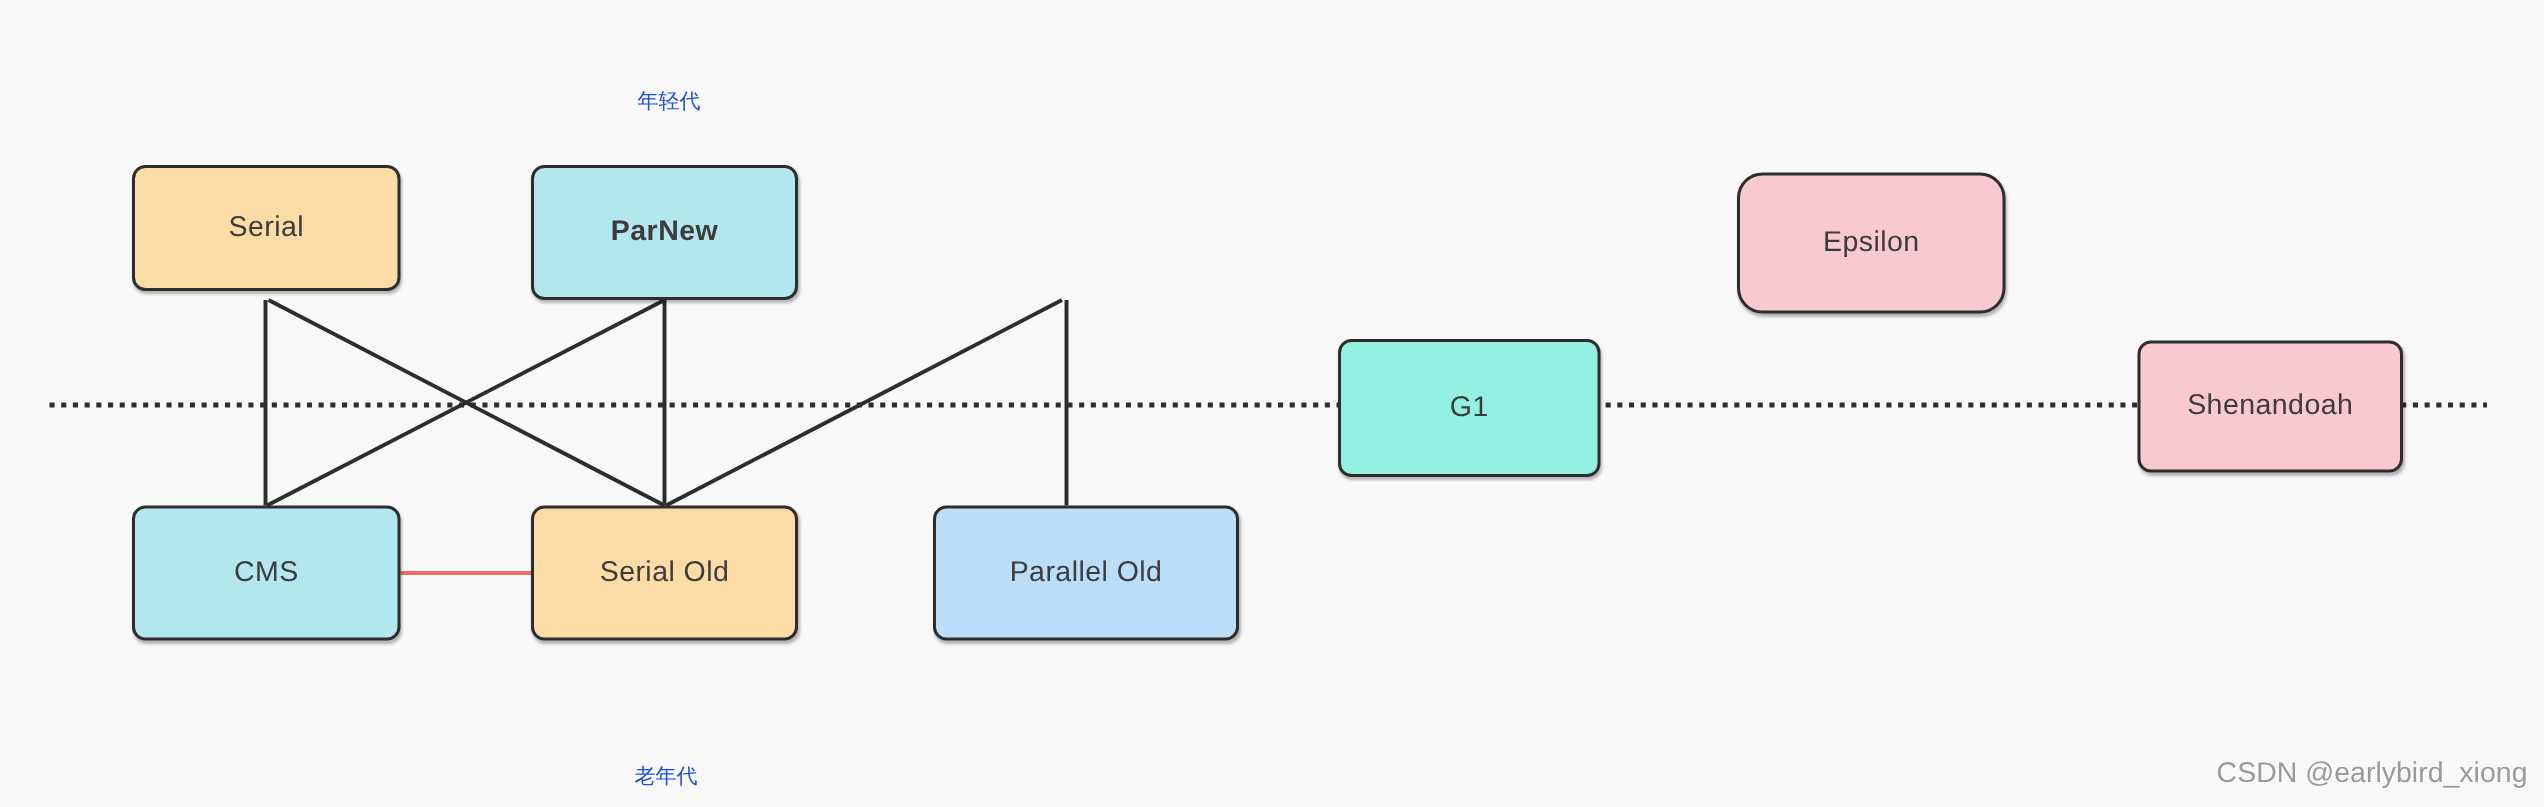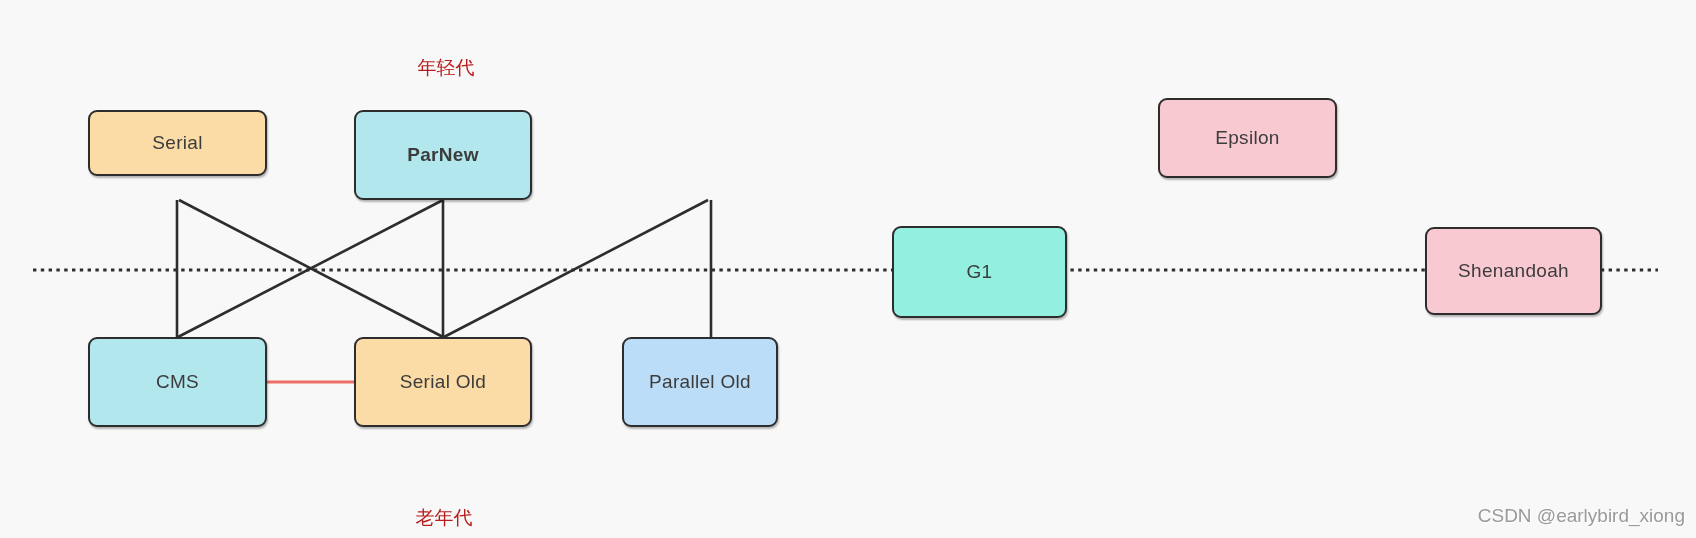--- a/index.html
+++ b/index.html
@@ -48,8 +48,8 @@
 
   .gen-label {
     position: absolute;
-    font-size: 19px;
-    color: #b91c1c;
+    font-size: 14px;
+    color: #1d4ed8;
     transform: translate(-50%, -50%);
     white-space: nowrap;
   }

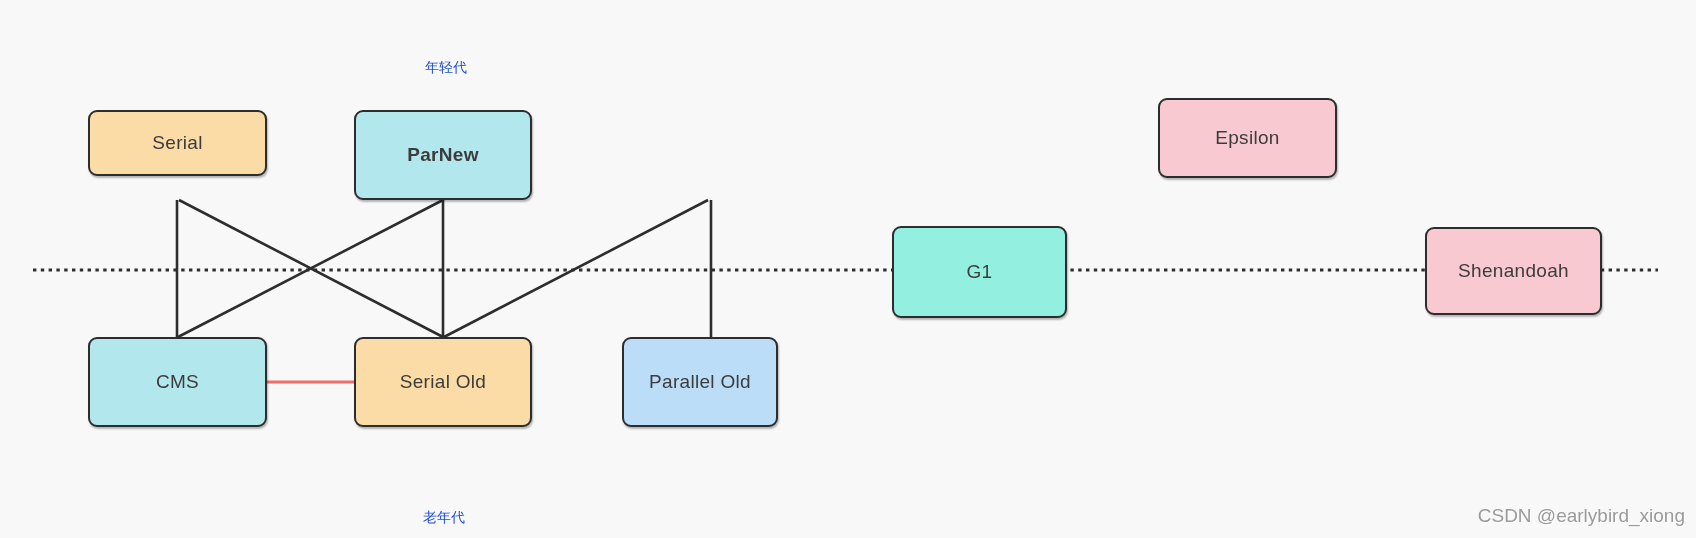--- a/index.html
+++ b/index.html
@@ -35,7 +35,7 @@
     letter-spacing: 0.3px;
   }
   
-  .n-serial        { left:  88px; top: 110px; width: 179px; height: 66px; }
+  .n-serial        { left:  88px; top: 110px; width: 179px; height: 84px; }
   .n-parnew        { left: 354px; top: 110px; width: 178px; height: 90px; font-weight: bold; }
   .n-parallel      { left: 622px; top: 110px; width: 178px; height: 90px; }
   .n-epsilon       { left:1158px; top: 98px; width: 179px; height: 80px; }

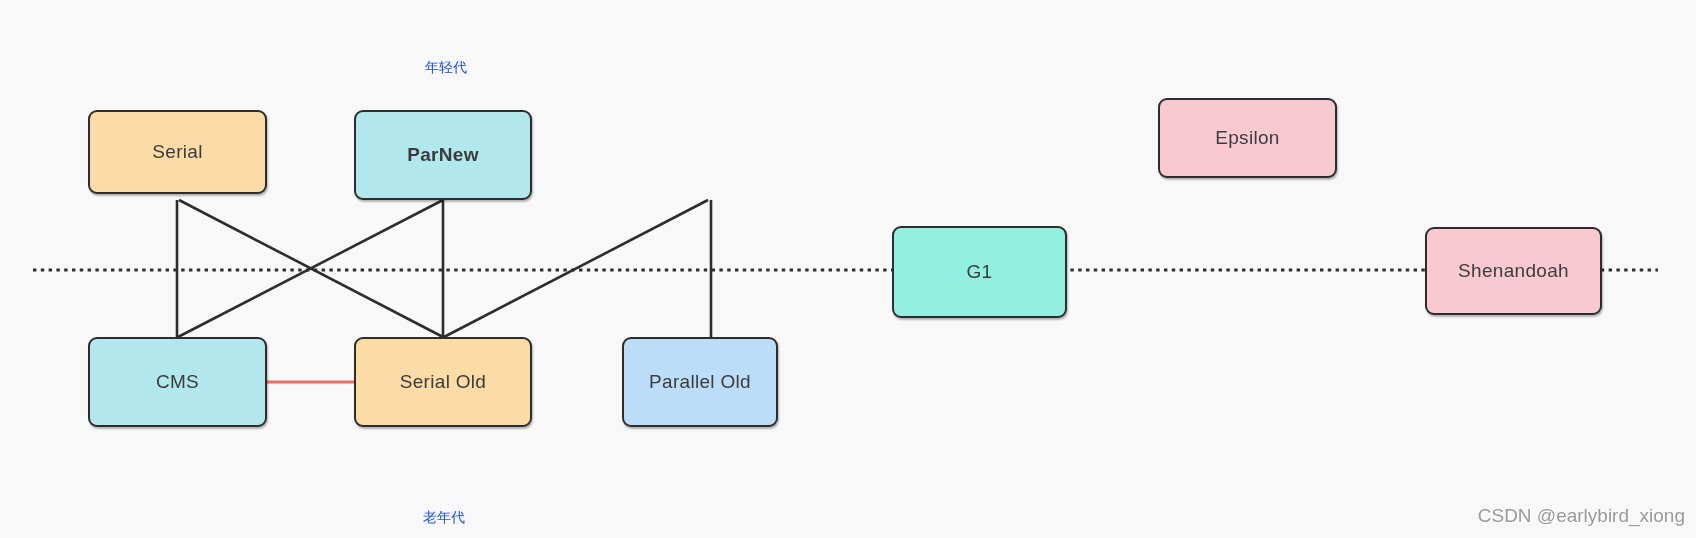--- a/index.html
+++ b/index.html
@@ -38,7 +38,7 @@
   .n-serial        { left:  88px; top: 110px; width: 179px; height: 84px; }
   .n-parnew        { left: 354px; top: 110px; width: 178px; height: 90px; font-weight: bold; }
   .n-parallel      { left: 622px; top: 110px; width: 178px; height: 90px; }
-  .n-epsilon       { left:1158px; top: 98px; width: 179px; height: 80px; }
+  .n-epsilon       { left:1158px; top: 115px; width: 179px; height: 94px; border-radius: 17px; }
   .n-g1            { left: 892px; top: 226px; width: 175px; height: 92px; }
   .n-zgc           { left:1158px; top: 227px; width: 179px; height: 88px; }
   .n-shenandoah    { left:1425px; top: 227px; width: 177px; height: 88px; }

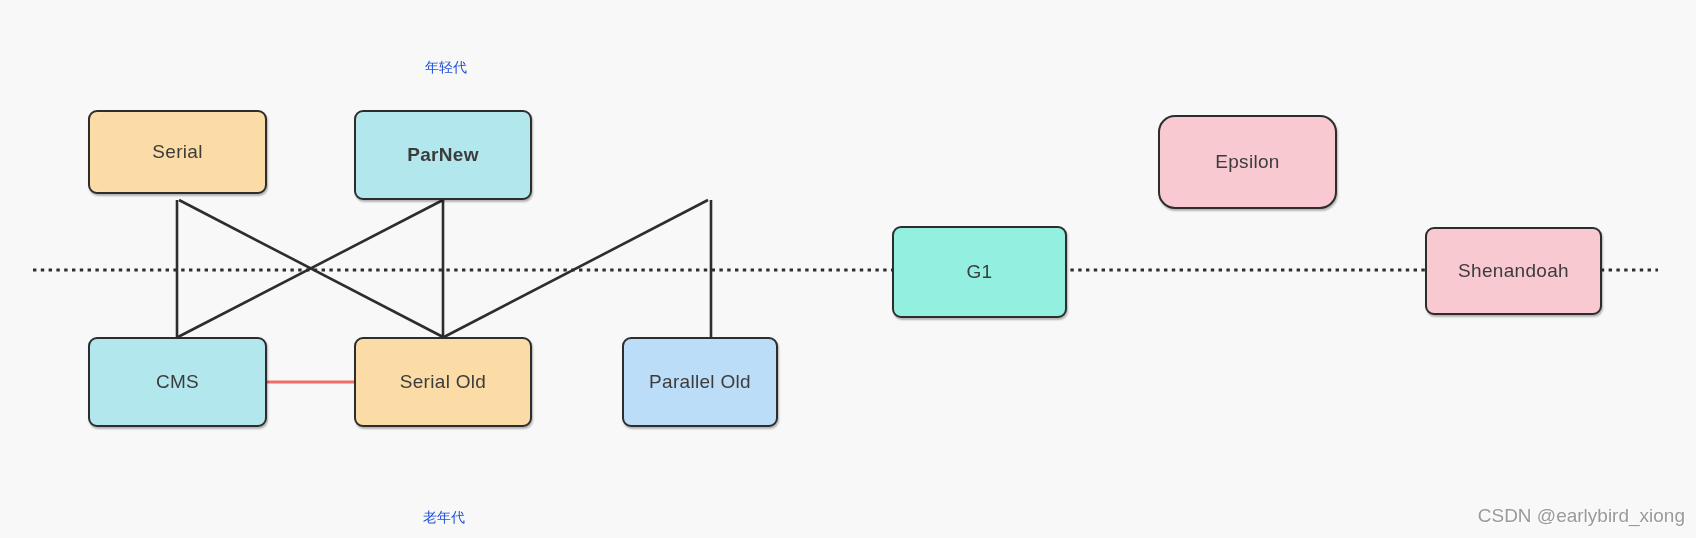--- a/index.html
+++ b/index.html
@@ -44,7 +44,7 @@
   .n-shenandoah    { left:1425px; top: 227px; width: 177px; height: 88px; }
   .n-cms           { left:  88px; top: 337px; width: 179px; height: 90px; }
   .n-serial-old    { left: 354px; top: 337px; width: 178px; height: 90px; }
-  .n-parallel-old  { left: 622px; top: 337px; width: 156px; height: 90px; }
+  .n-parallel-old  { left: 622px; top: 337px; width: 204px; height: 90px; }
 
   .gen-label {
     position: absolute;

